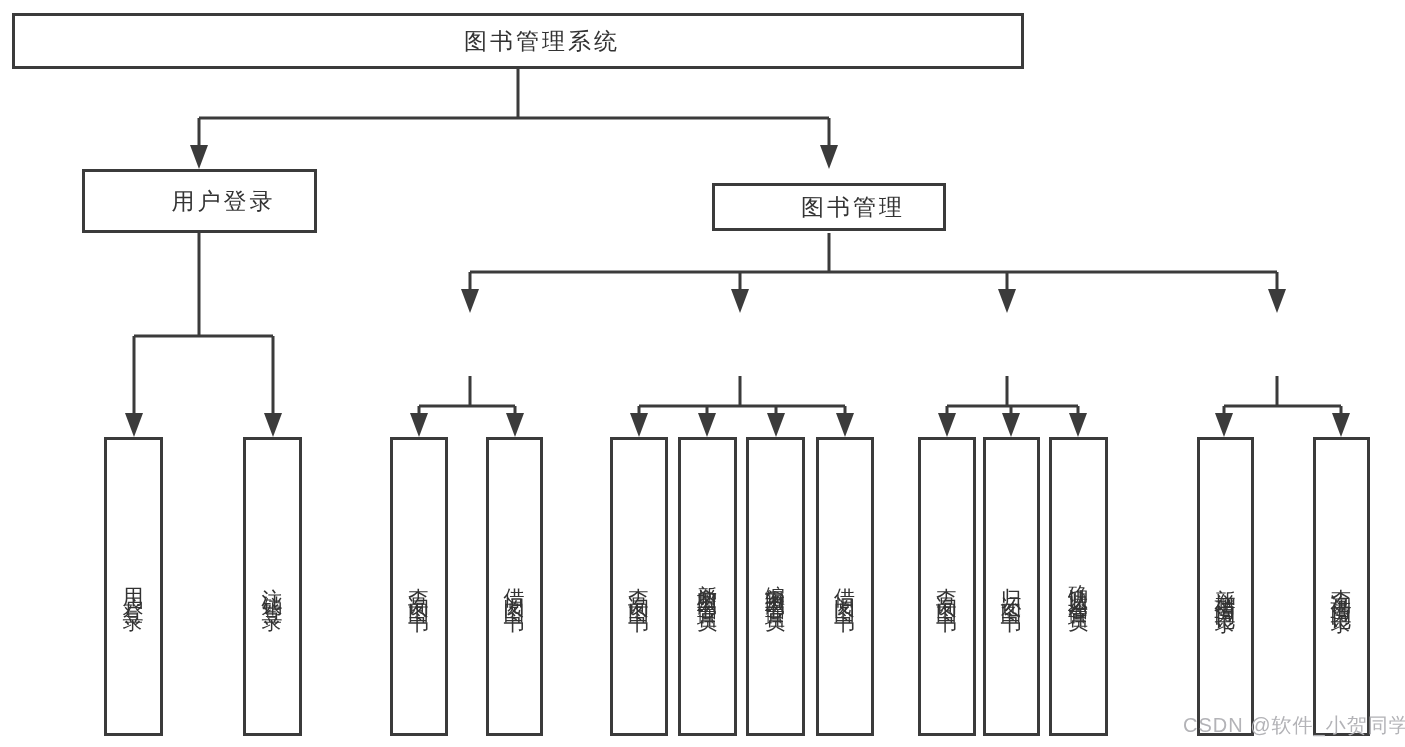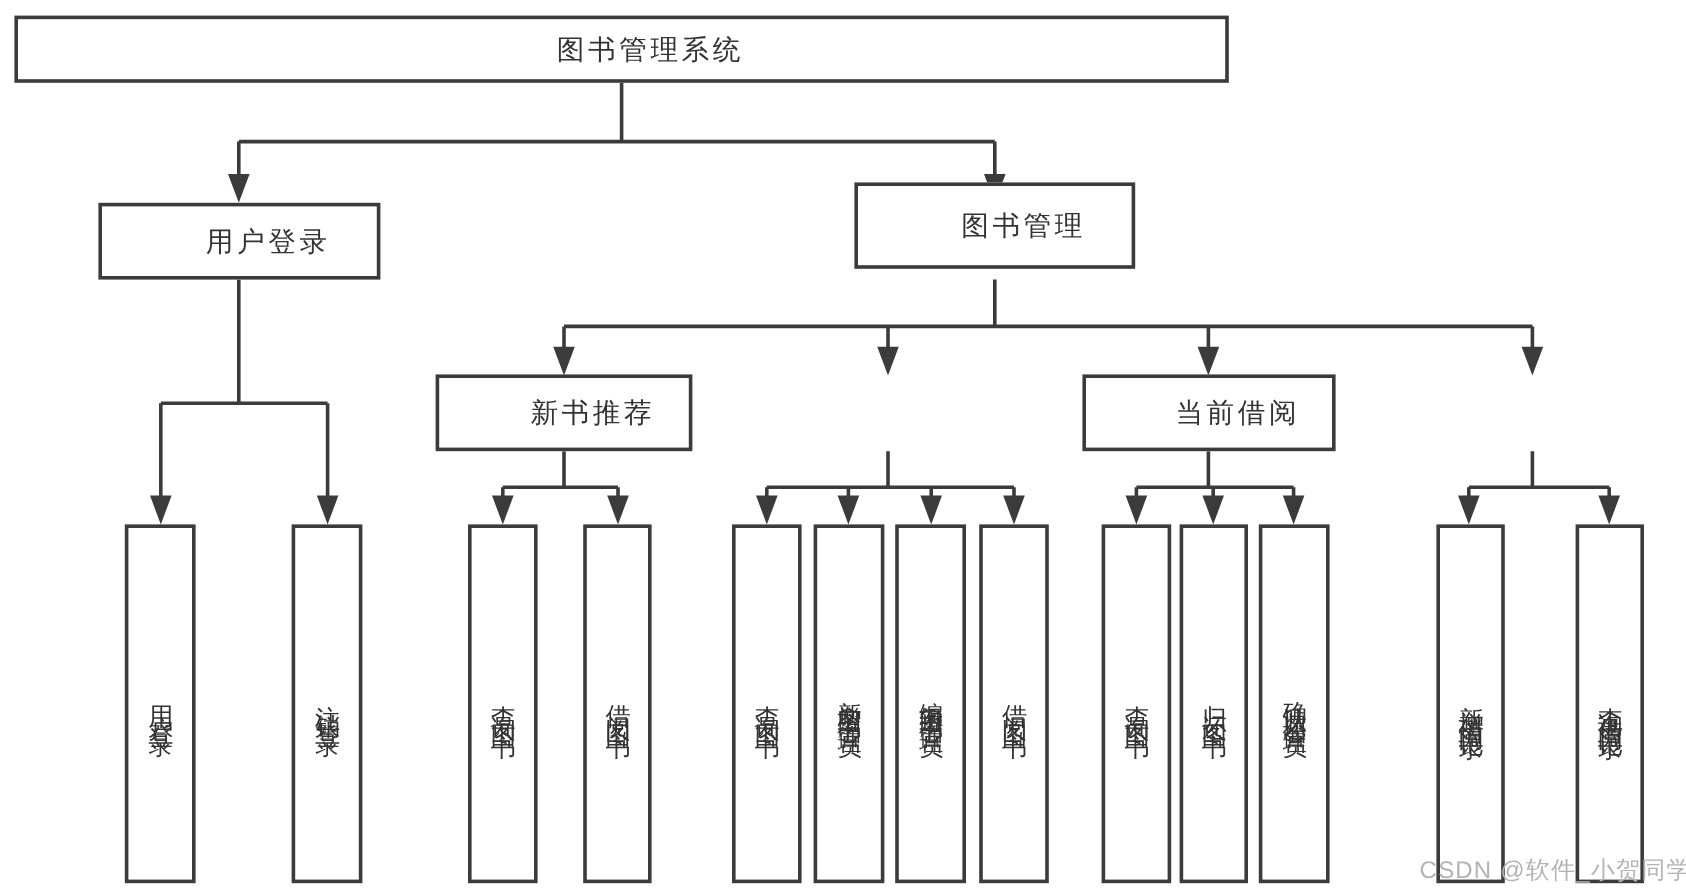--- a/index.html
+++ b/index.html
@@ -104,7 +104,7 @@
   <div class="hbox" style="left:82px;top:169px;width:235px;height:64px">
     <span class="hlabel">用户登录</span>
   </div>
-  <div class="hbox" style="left:712px;top:152px;width:234px;height:72px">
+  <div class="hbox" style="left:712px;top:183px;width:234px;height:48px">
     <span class="hlabel">图书管理</span>
   </div>
 

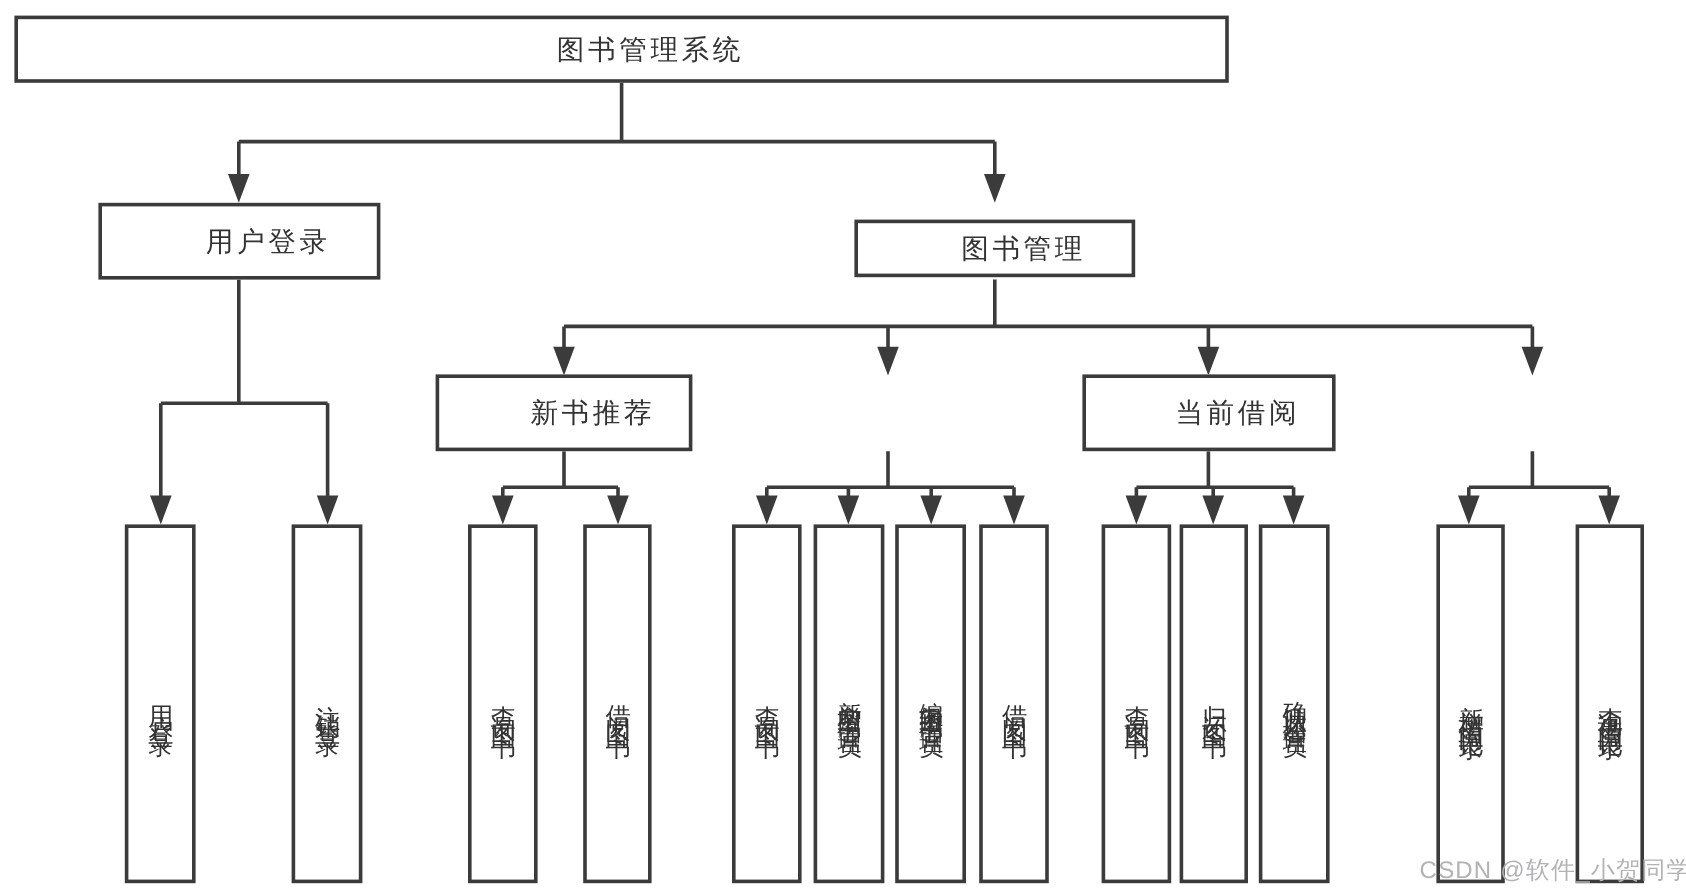--- a/index.html
+++ b/index.html
@@ -108,9 +108,6 @@
     <span class="hlabel">图书管理</span>
   </div>
 
-  <div class="hbox" style="left:363px;top:312px;width:214px;height:64px">
-    <span class="hlabel">新书推荐</span>
-  </div>
   <div class="hbox" style="left:902px;top:312px;width:211px;height:64px">
     <span class="hlabel">当前借阅</span>
   </div>

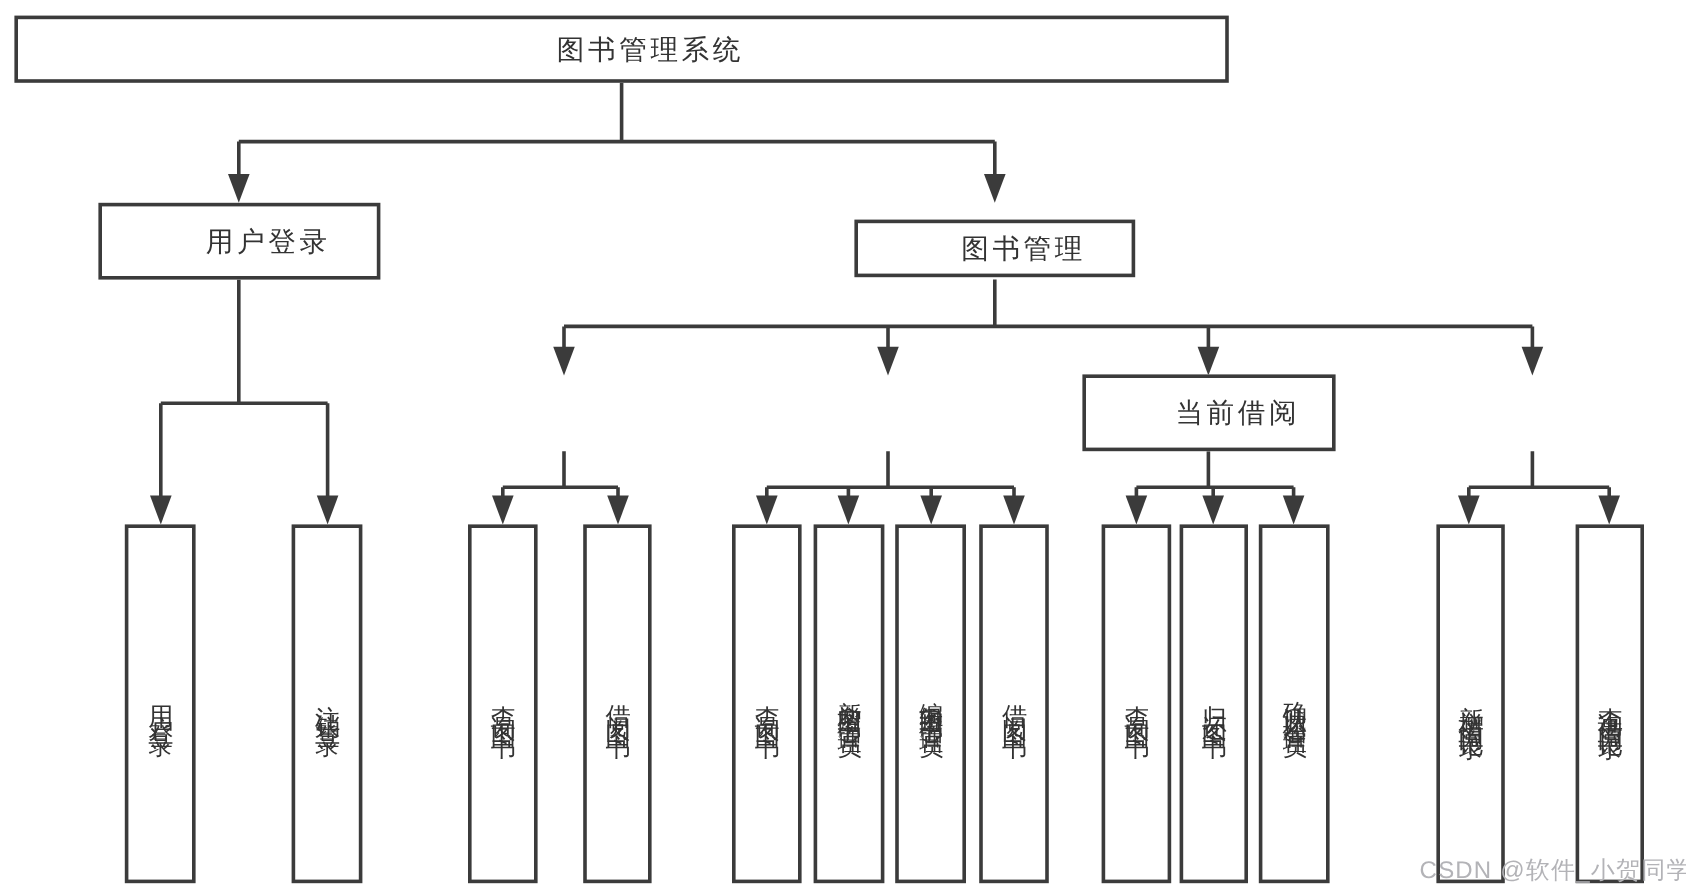--- a/index.html
+++ b/index.html
@@ -108,9 +108,6 @@
     <span class="hlabel">图书管理</span>
   </div>
 
-  <div class="hbox" style="left:902px;top:312px;width:211px;height:64px">
-    <span class="hlabel">当前借阅</span>
-  </div>
 
   <div class="vbox" style="left:104px;width:59px">
     <span class="vlabel">用户登录</span>

